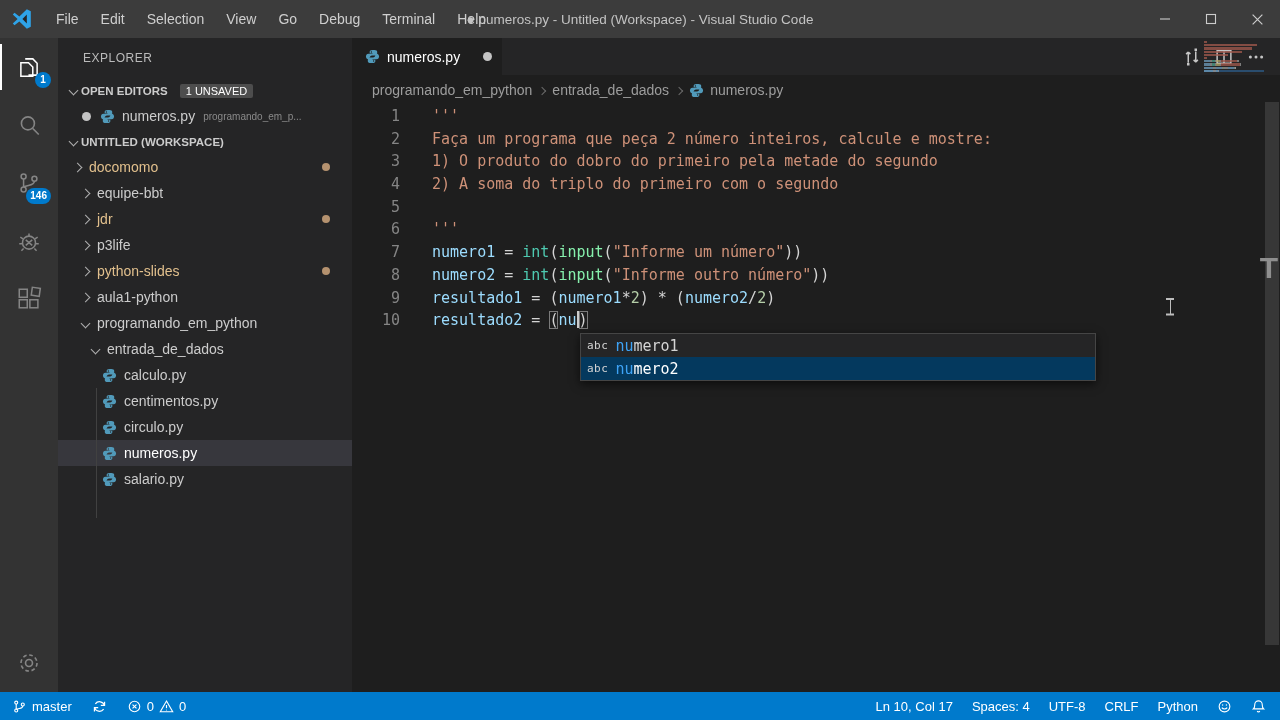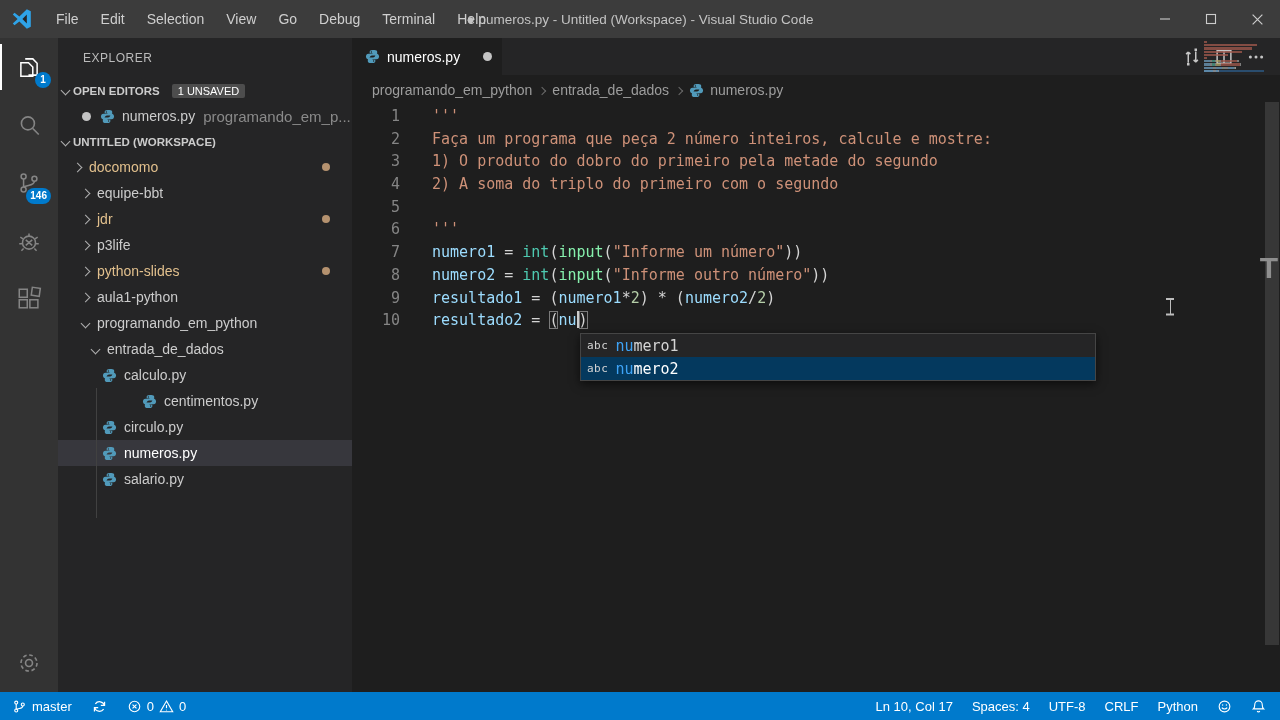--- a/index.html
+++ b/index.html
@@ -41,7 +41,7 @@
     flex-direction:column; overflow:hidden; position:relative; }
   .sidebar-title { height:40px; display:flex; align-items:center; padding-left:25px;
     font-size:12px; color:#bbbbbb; letter-spacing:0.5px; }
-  .section-header { height:25px; display:flex; align-items:center; padding-left:4px;
+  .section-header { height:25px; display:flex; align-items:center; padding-left:12px;
     font-size:11.5px; font-weight:bold; color:#cccccc; }
   .section-header .chev { margin-right:4px; }
   .badge-unsaved { margin-left:12px; background:#4d4d4d; color:#ffffff;

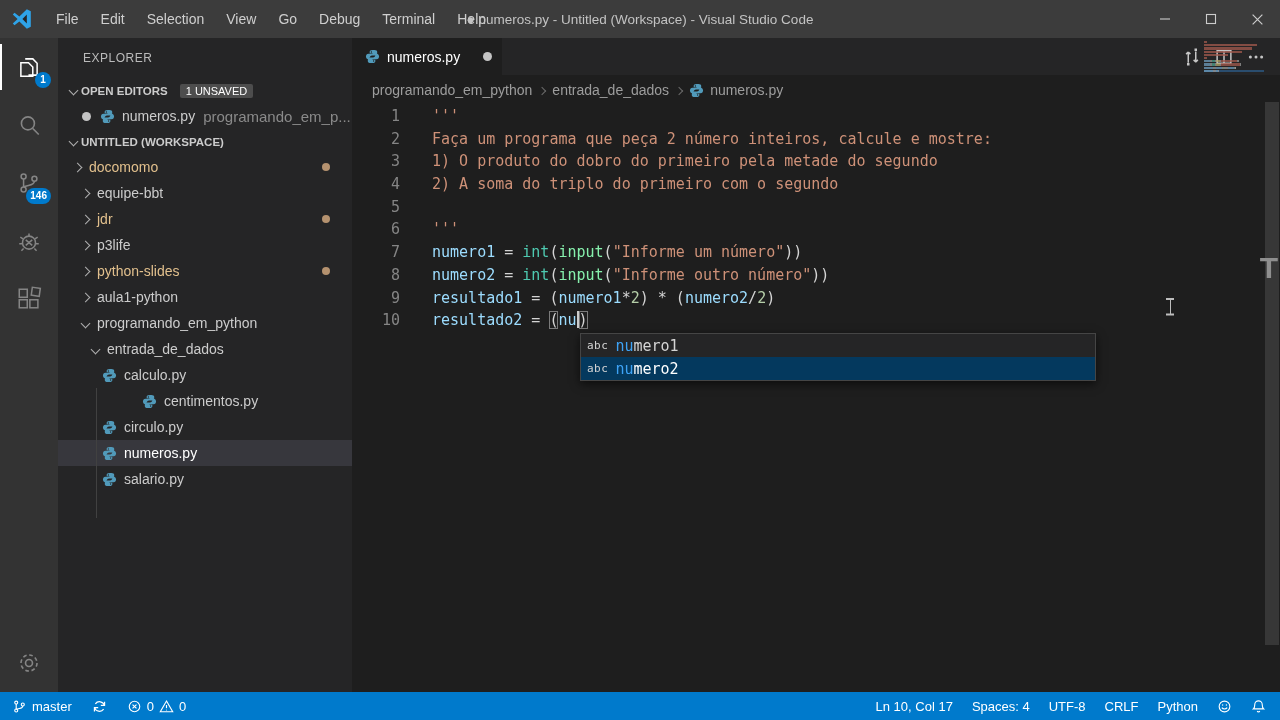--- a/index.html
+++ b/index.html
@@ -54,7 +54,7 @@
   .dirty-dot { width:9px; height:9px; border-radius:50%; background:#c4c4c4;
     margin:0 9px 0 24px; flex:0 0 auto; }
   .pyicon { width:15px; height:15px; flex:0 0 auto; margin-right:7px; }
-  .oe-desc { color:#8a8a8a; font-size:15px; margin-left:8px; white-space:nowrap;
+  .oe-desc { color:#8a8a8a; font-size:10px; margin-left:8px; white-space:nowrap;
     overflow:hidden; }
   .tree { position:relative; }
   .tree-row { height:26px; display:flex; align-items:center; font-size:14px;

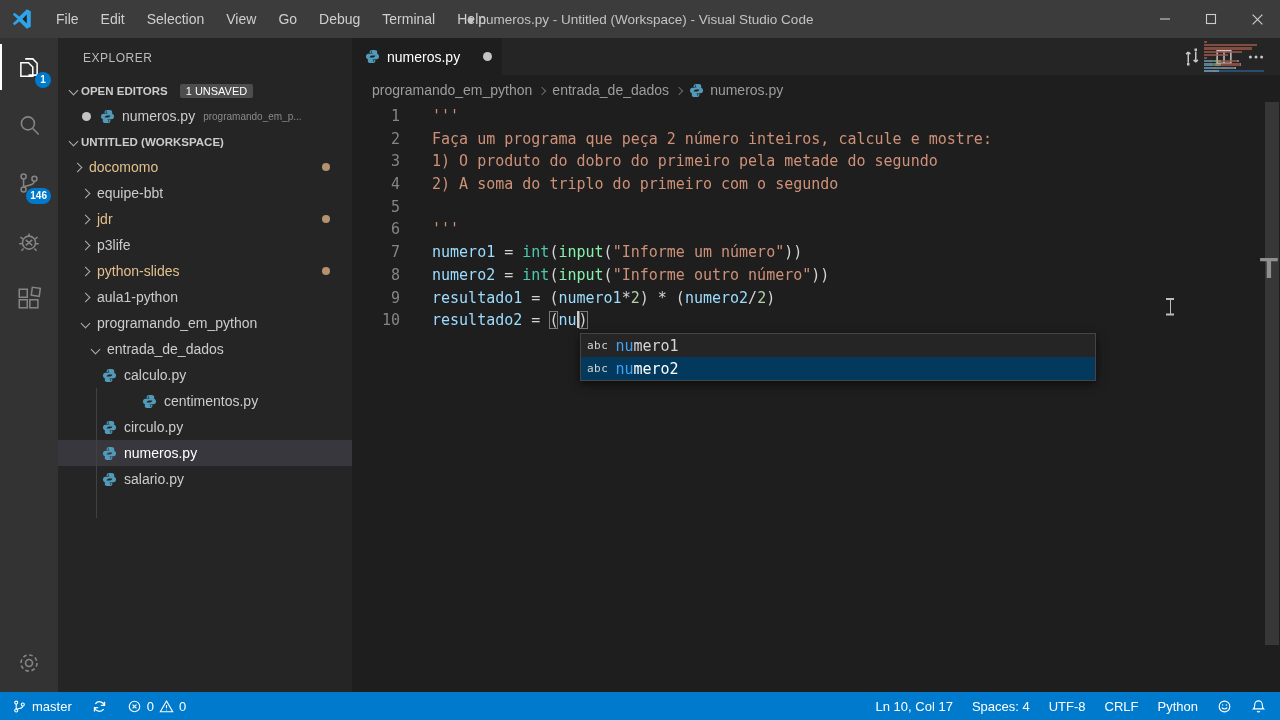--- a/index.html
+++ b/index.html
@@ -307,7 +307,7 @@
             </span>
             <span>calculo.py</span>
           </div>
-          <div class="tree-row" style="padding-left: 44px; margin-left: 40px;">
+          <div class="tree-row" style="padding-left: 44px;">
             <span style="display: inline-flex;">
               <svg class="pyicon" viewBox="0 0 16 16">
                 <path fill="#519aba" d="M8 1C6 1 5 1.8 5 3v1.5h3V5H3.5C2.1 5 1 6.3 1 8s1.1 3 2.5 3H5V9.5C5 8.1 6.1 7 7.5 7h3C11.9 7 13 6 13 4.5V3c0-1.2-1-2-3-2H8zM6.8 2.5a.7.7 0 110 1.4.7.7 0 010-1.4z"></path>

